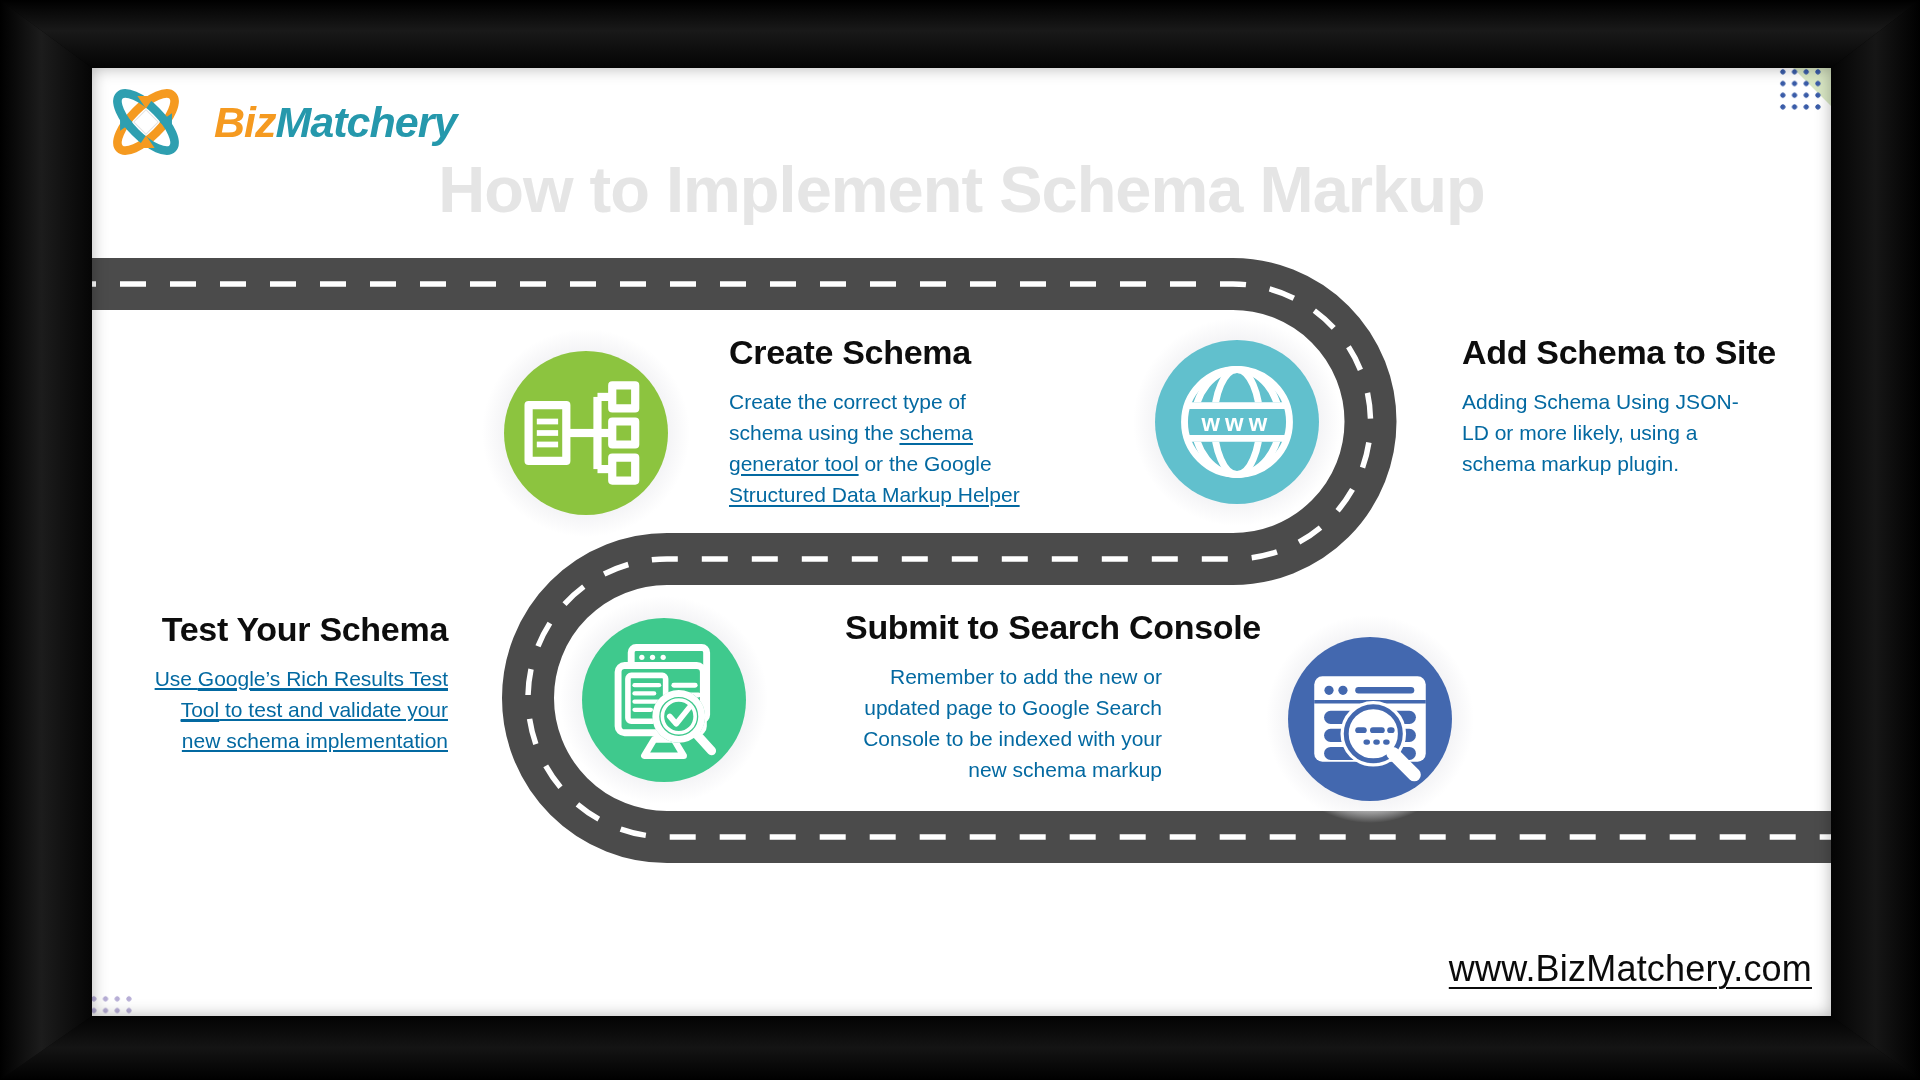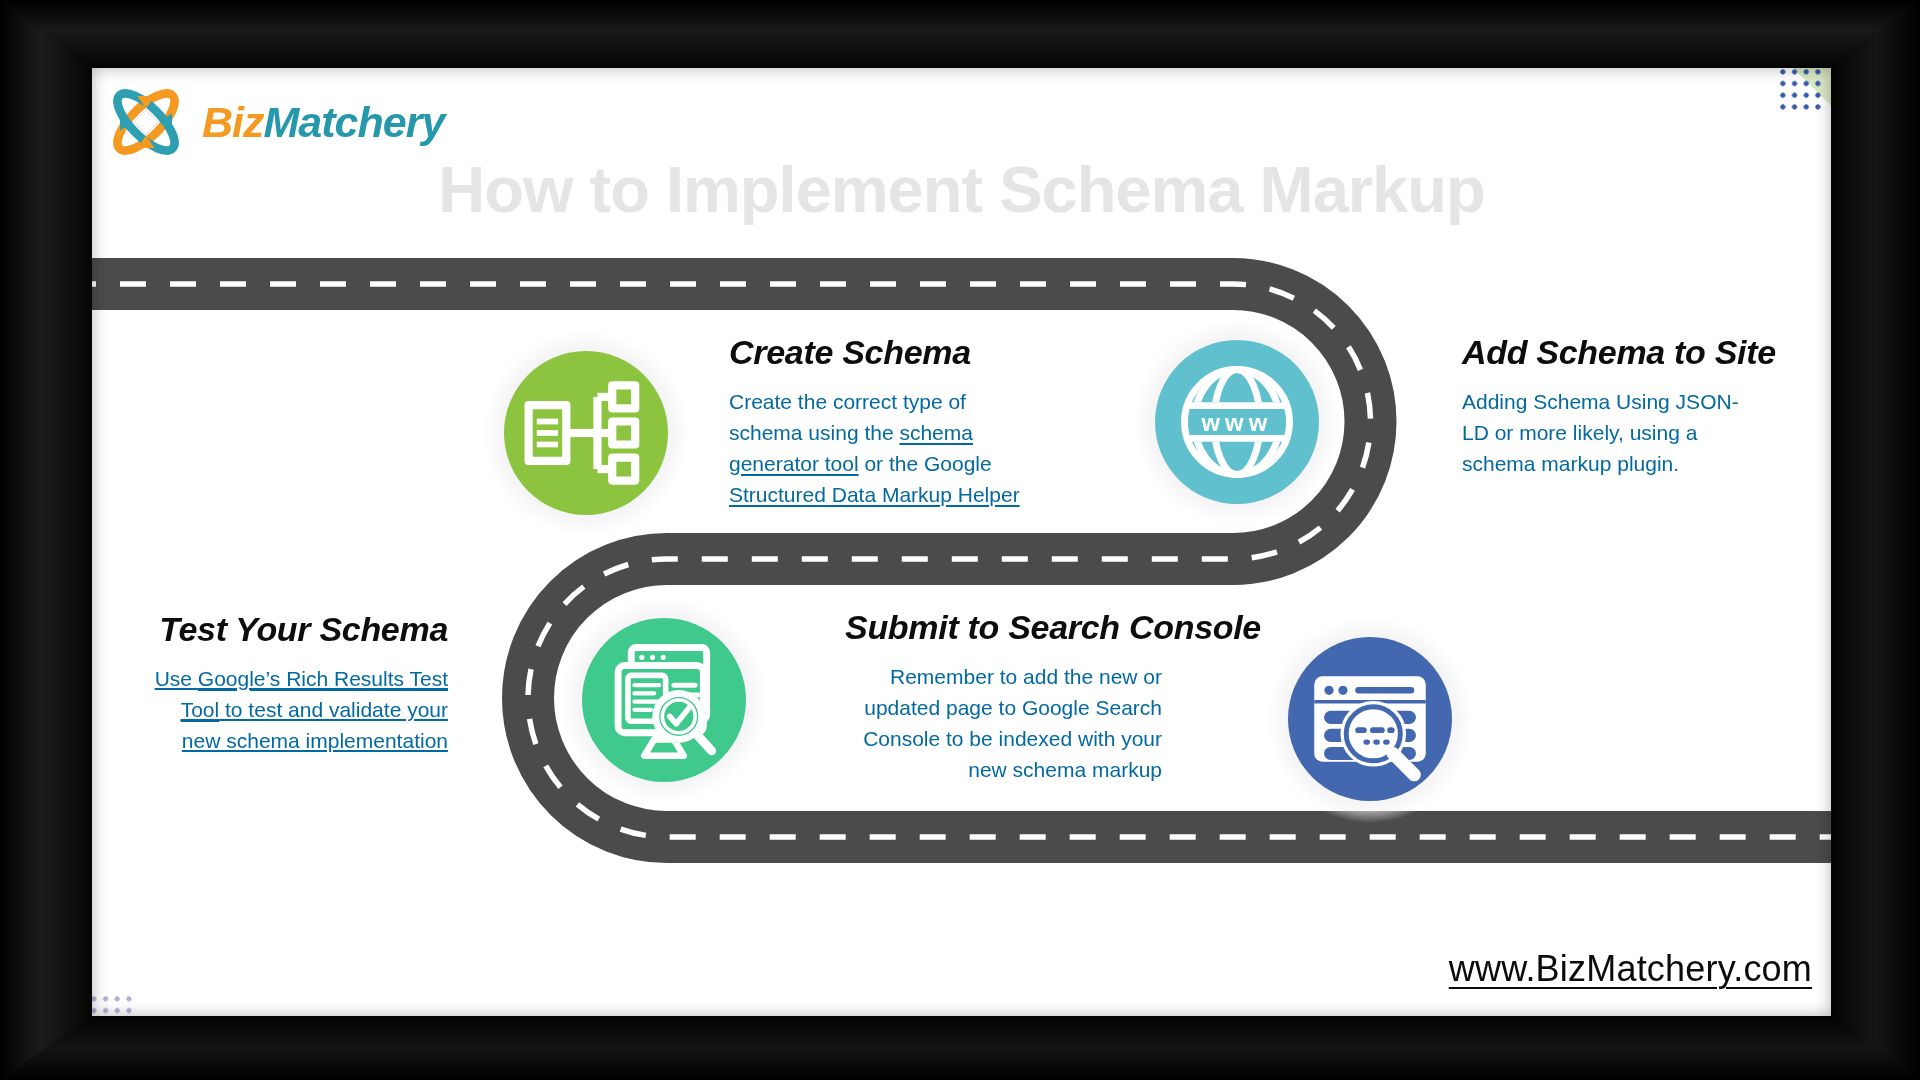--- a/index.html
+++ b/index.html
@@ -26,7 +26,7 @@
     box-shadow:inset 0 0 16px rgba(0,0,0,.3);pointer-events:none;z-index:49;}
 
   
-  .logo{position:absolute;left:98px;top:74px;display:flex;align-items:center;gap:8px;z-index:5;}
+  .logo{position:absolute;left:98px;top:74px;display:flex;align-items:center;gap:20px;z-index:5;}
   .logo-mark{width:96px;height:96px;}
   .logo-text{font-size:43px;font-weight:bold;font-style:italic;letter-spacing:-1px;line-height:1;}
   .logo-biz{color:#F59A20;}

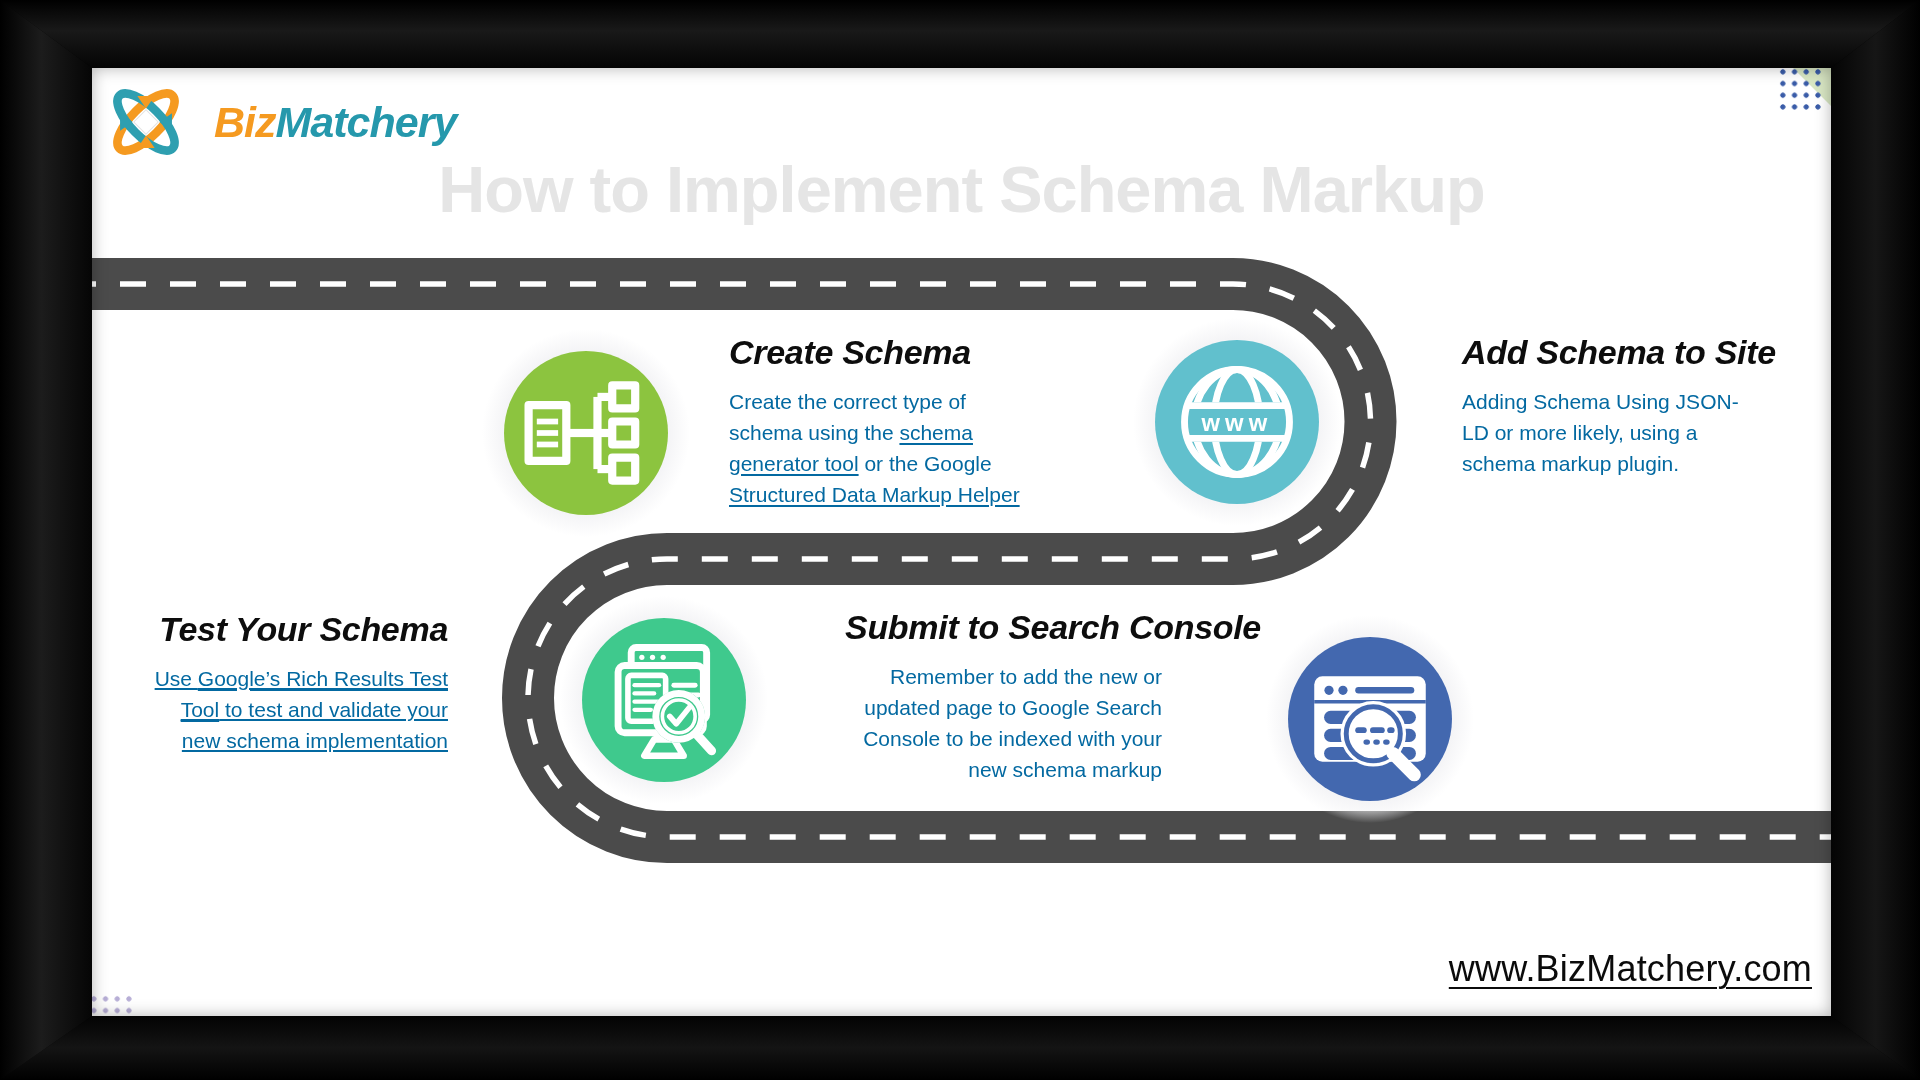--- a/index.html
+++ b/index.html
@@ -48,7 +48,7 @@
 
   
   .step-text{position:absolute;z-index:5;}
-  .step-text h3{margin:0;font-size:34px;line-height:40px;font-weight:bold;color:#0d0d0d;letter-spacing:-.3px;font-style:italic;}
+  .step-text h3{margin:0;font-size:34px;line-height:40px;font-weight:bold;color:#0d0d0d;letter-spacing:-.3px;}
   .step-text p{margin:14px 0 0 0;font-size:21px;line-height:31px;color:#0369a1;}
   .step-text .u{text-decoration:underline;text-underline-offset:3px;}
   .st-1{left:729px;top:332px;width:330px;text-align:left;}

